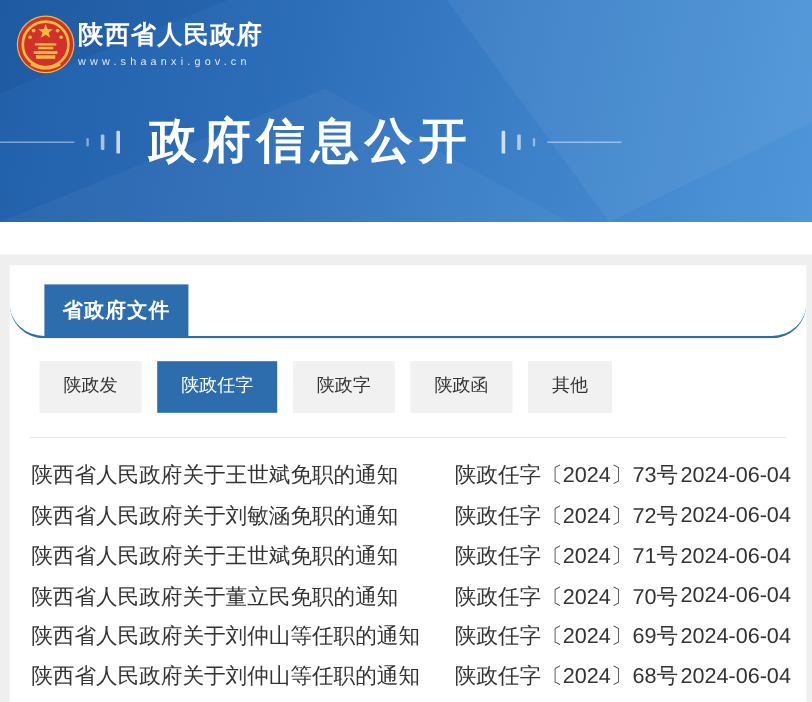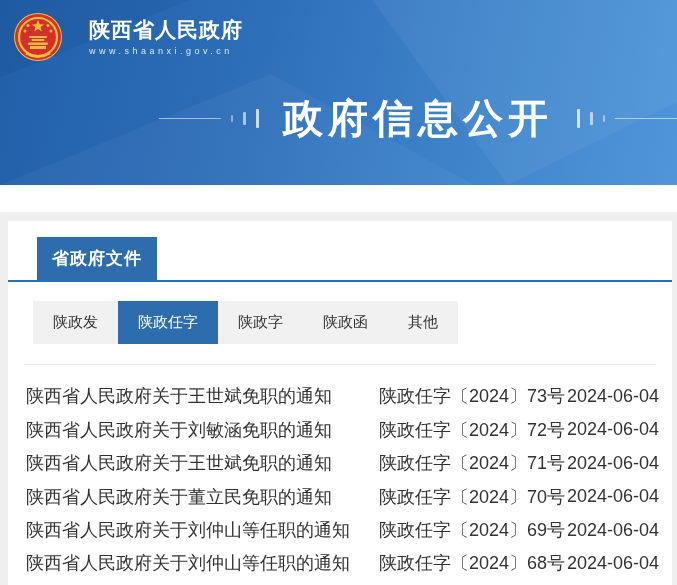--- a/index.html
+++ b/index.html
@@ -40,7 +40,7 @@
     z-index: 2;
   }
   .emblem { width: 50px; height: 50px; flex: 0 0 50px; }
-  .site-text { margin-left: 26px; color: #ffffff; }
+  .site-text { margin-left: 2px; color: #ffffff; }
   .site-name {
     font-size: 21px; font-weight: bold; letter-spacing: 1px;
     line-height: 1.1;

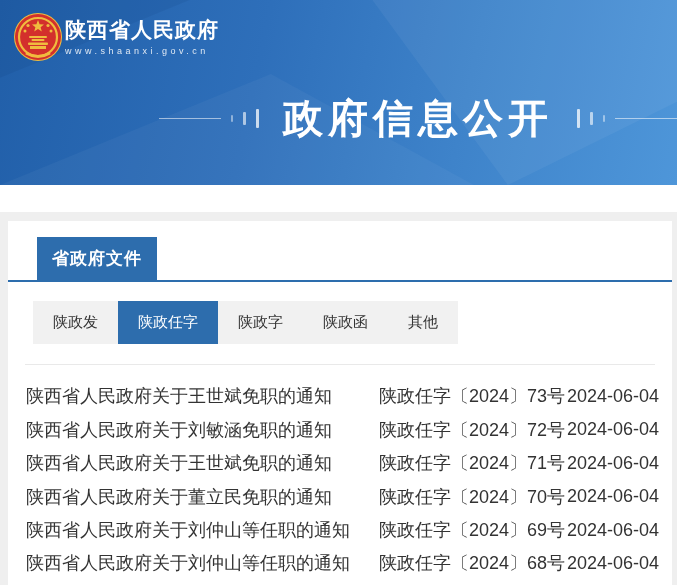--- a/index.html
+++ b/index.html
@@ -55,7 +55,7 @@
   .banner-title-row {
     position: absolute;
     top: 96px; left: 0; right: 0;
-    display: flex; align-items: center; justify-content: flex-end;
+    display: flex; align-items: center; justify-content: flex-start;
     gap: 10px;
     z-index: 2;
   }

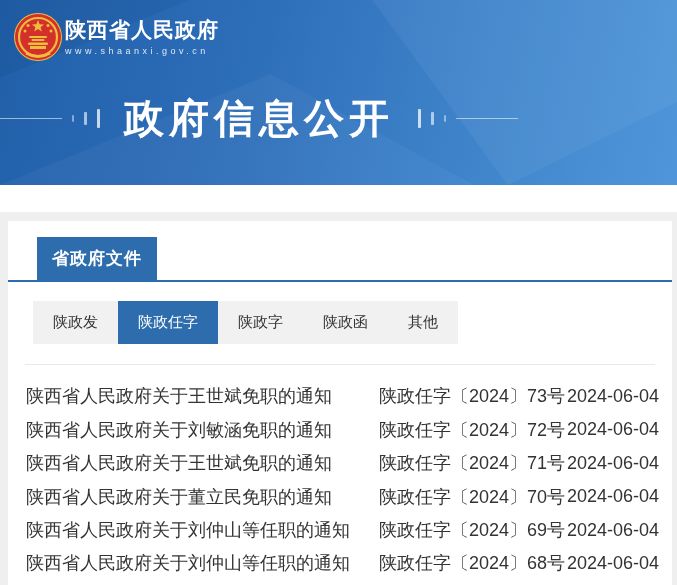--- a/index.html
+++ b/index.html
@@ -88,6 +88,7 @@
   .tabbar {
     padding: 16px 0 0 29px;
     border-bottom: 2px solid #2d6dad;
+    border-radius: 29px;
   }
   .section-tab {
     display: inline-block;

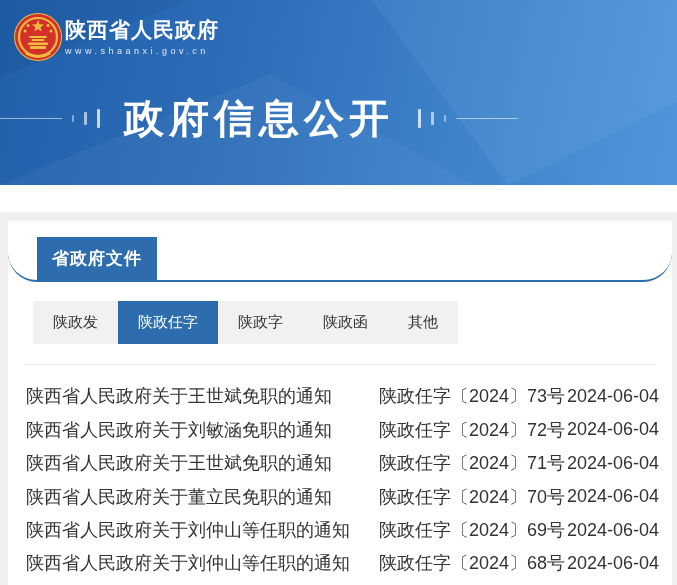--- a/index.html
+++ b/index.html
@@ -103,6 +103,7 @@
   
   .subtabs {
     display: flex;
+    gap: 13px;
     margin: 19px 0 0 25px;
   }
   .subtab {

